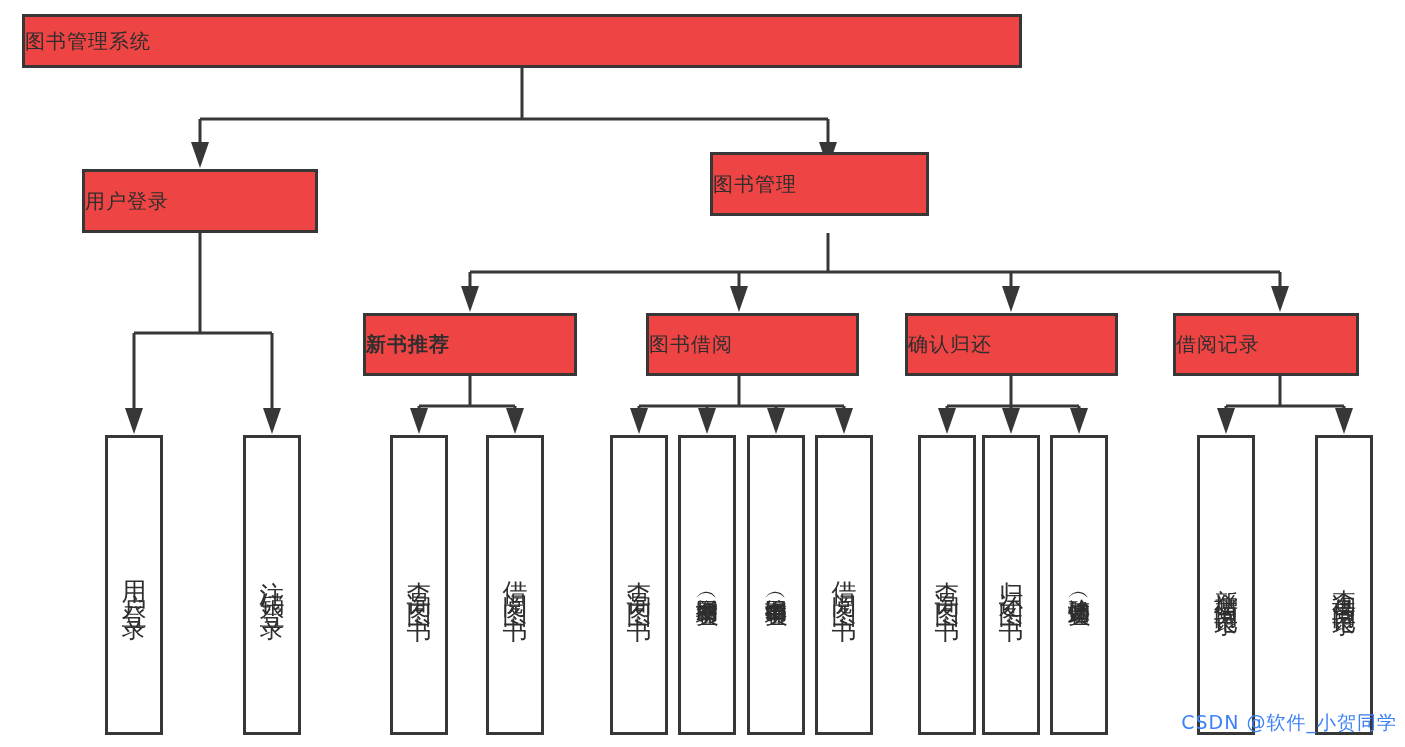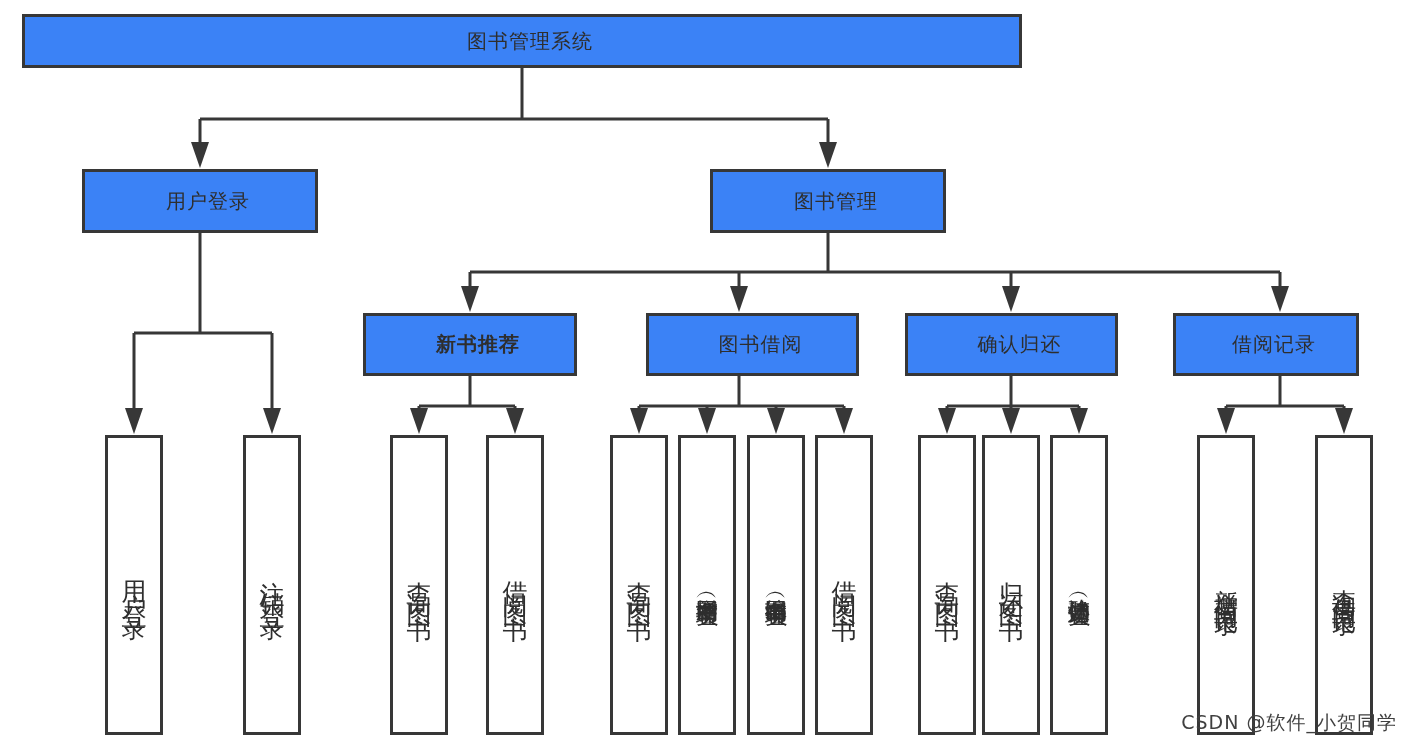--- a/index.html
+++ b/index.html
@@ -13,8 +13,8 @@
   svg.wires{position:absolute;left:0;top:0;width:1405px;height:747px;}
   .hbox{
     position:absolute;box-sizing:border-box;
-    border:3px solid #373737;background:#3b82f6;
-    display:flex;align-items:center;justify-content:center;padding-left:16px;
+    border:3px solid #373737;background:#ef4444;
+    display:flex;align-items:center;justify-content:flex-start;
   }
   .hbox span{
     font-size:20px;color:#2e2e2e;letter-spacing:1px;

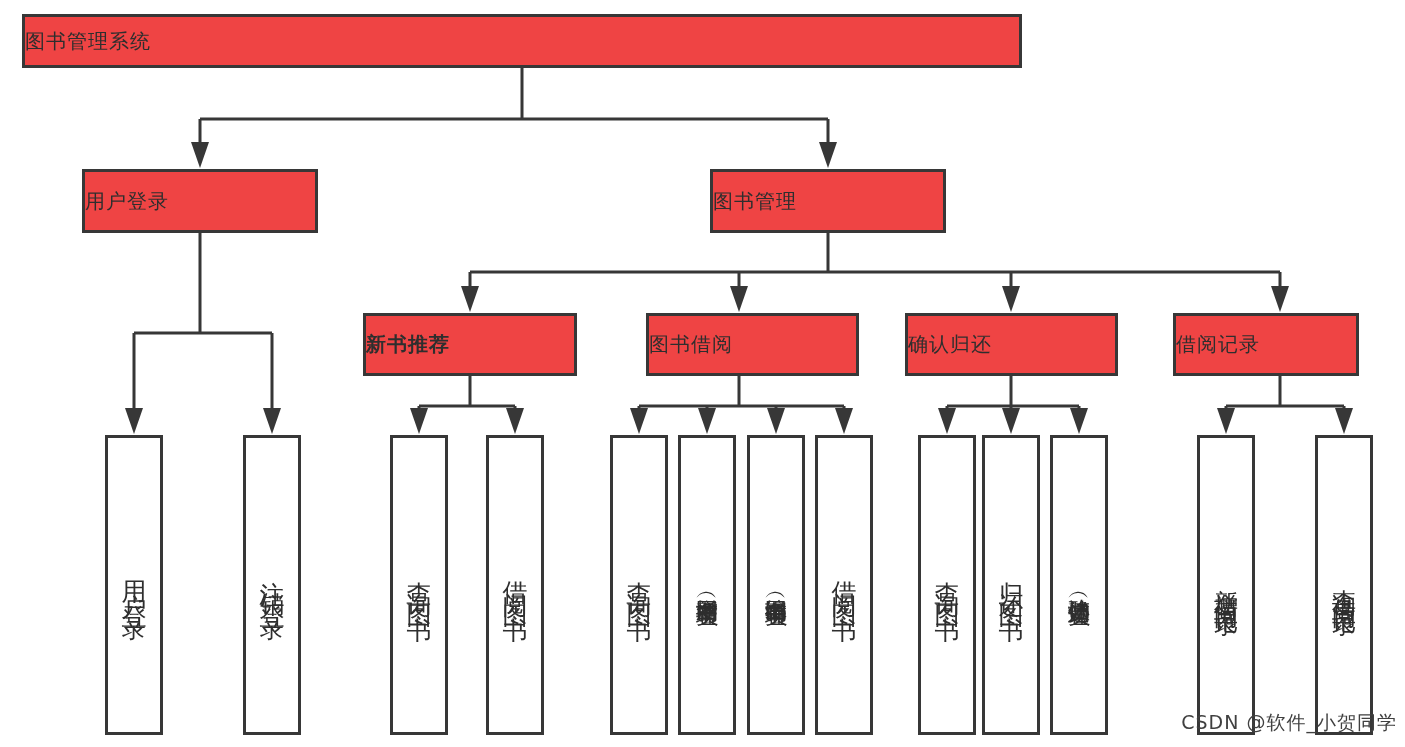--- a/index.html
+++ b/index.html
@@ -105,7 +105,7 @@
   <div class="hbox" style="left:82px;top:169px;width:236px;height:64px;">
     <span>用户登录</span>
   </div>
-  <div class="hbox" style="left:710px;top:169px;width:236px;height:64px;">
+  <div class="hbox" style="left:710px;top:152px;width:219px;height:64px;">
     <span>图书管理</span>
   </div>
 

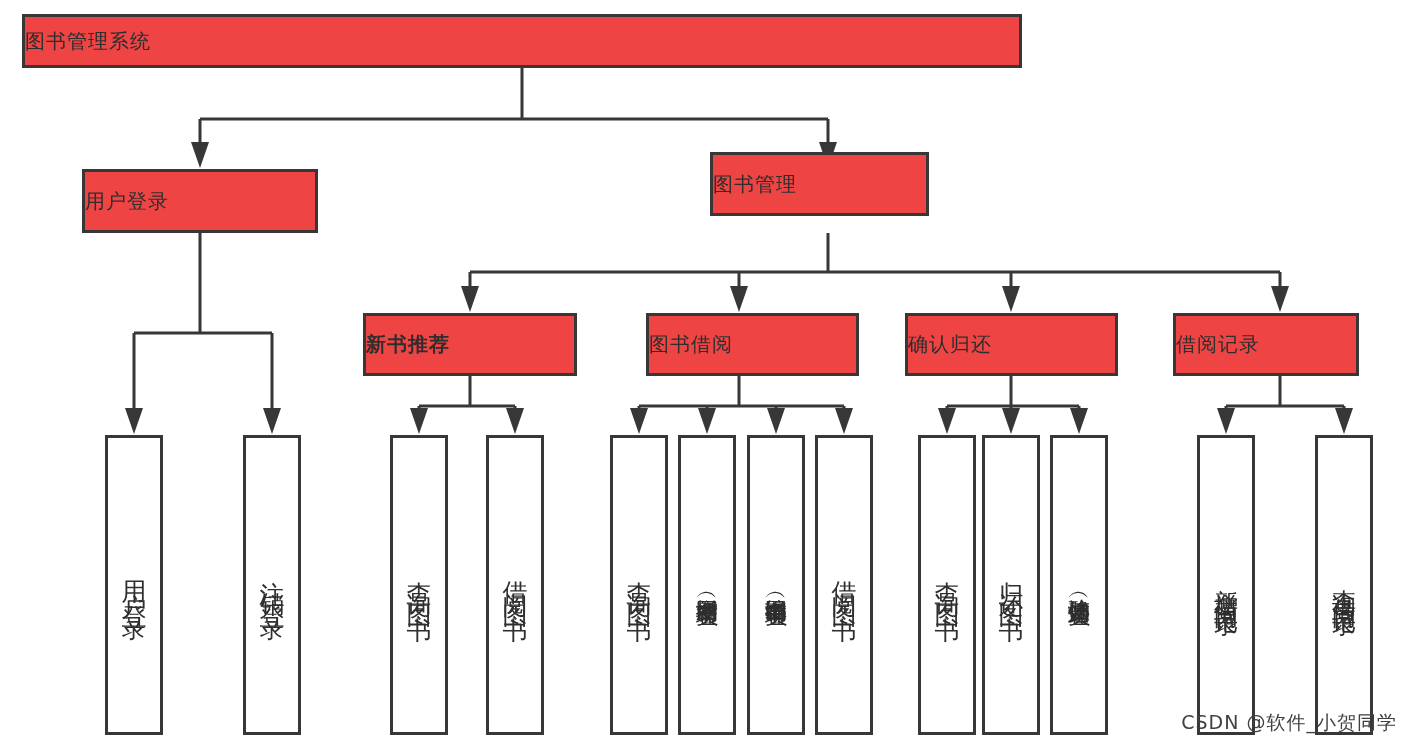--- a/index.html
+++ b/index.html
@@ -34,7 +34,7 @@
   .leaf.tight span{font-size:22px;letter-spacing:1px;}
   .watermark{
     position:absolute;top:710px;right:8px;
-    font-size:19px;color:#404040;letter-spacing:1px;
+    font-size:19px;color:#3b82f6;letter-spacing:1px;
     white-space:nowrap;
   }
 </style>

